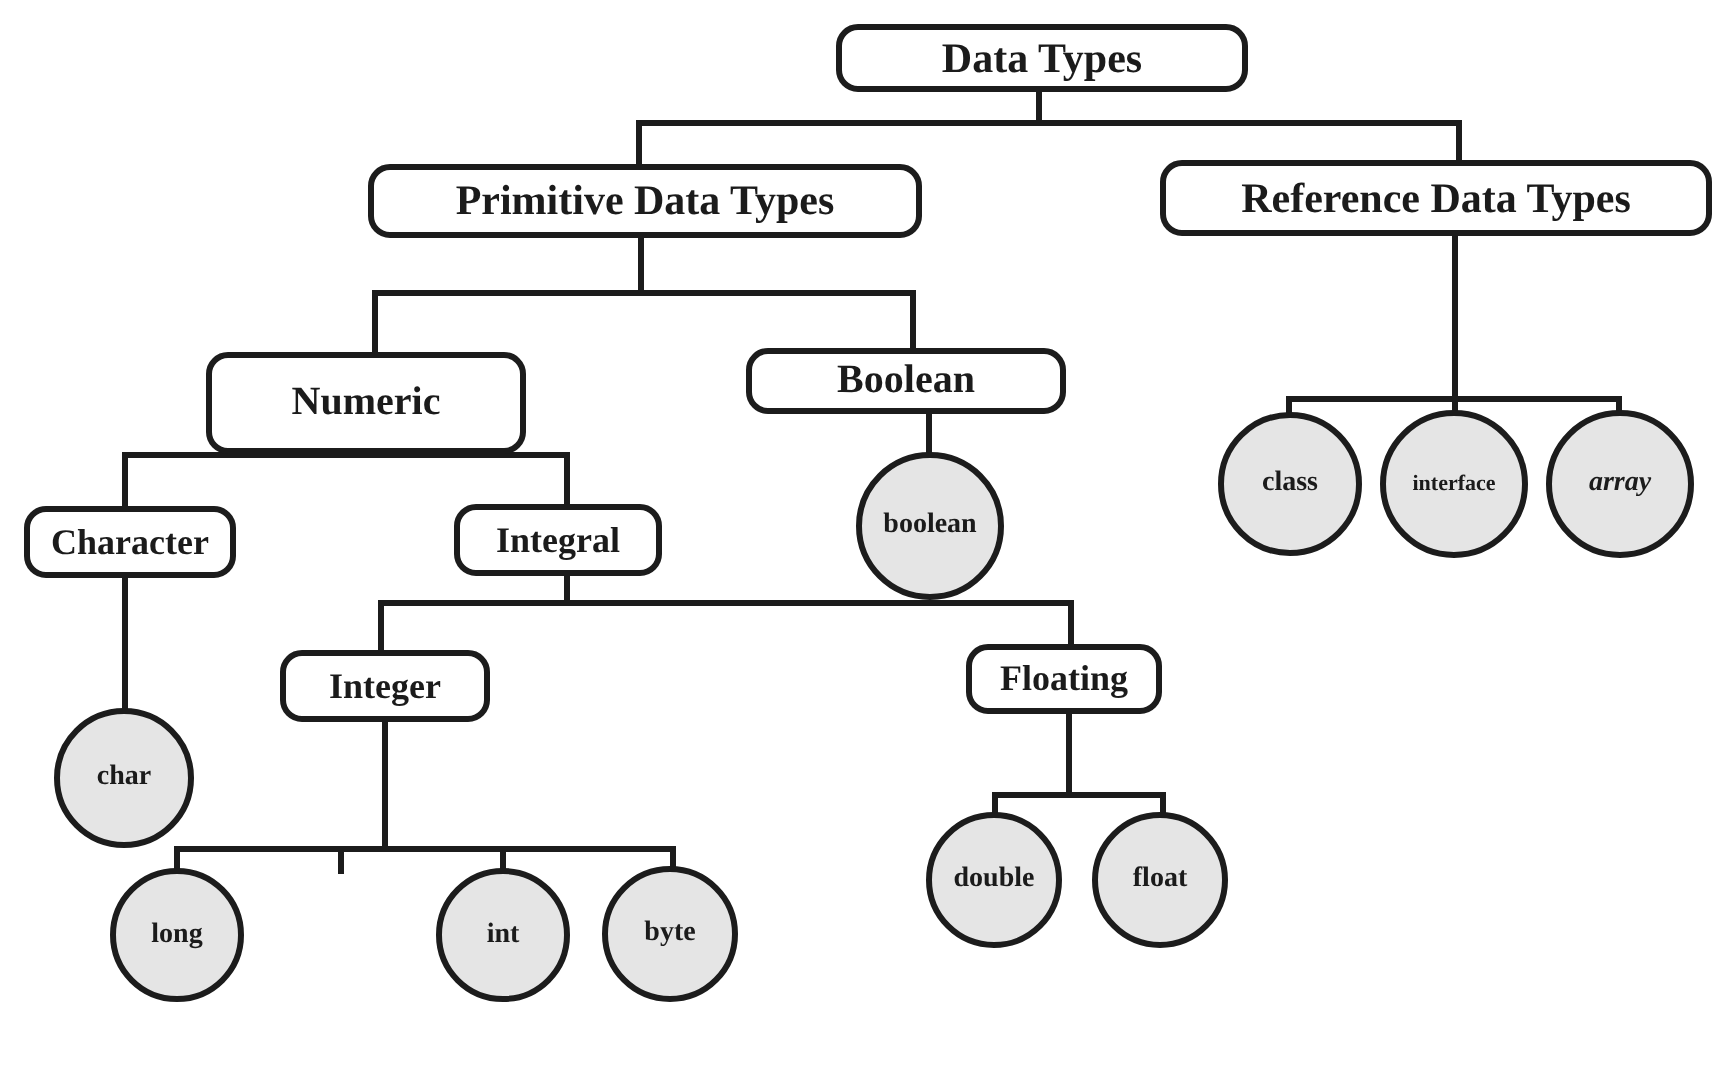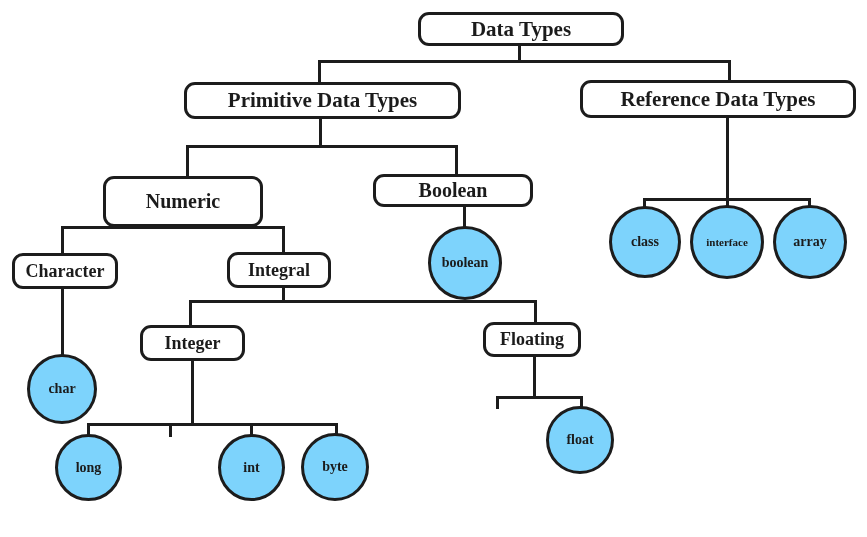--- a/index.html
+++ b/index.html
@@ -29,7 +29,7 @@
     position: absolute;
     border: 3px solid #1c1c1c;
     border-radius: 50%;
-    background: #7dd3fc;
+    background: #e5e5e5;
     color: #1b1b1b;
     font-weight: bold;
     display: flex;

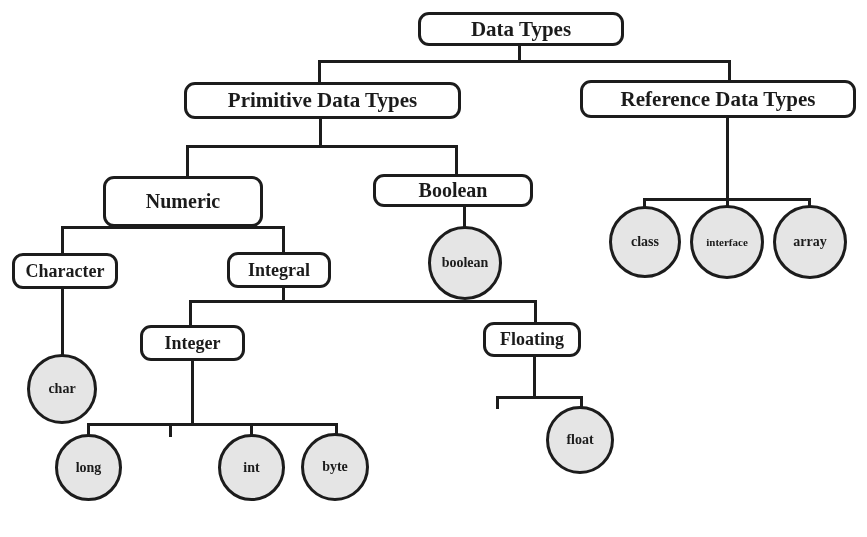--- a/index.html
+++ b/index.html
@@ -116,7 +116,7 @@
 
   <div class="node-circle f13" style="left:690px; top:205px; width:74px; height:74px;">interface</div>
 
-  <div class="node-circle f14" style="left:773px; top:205px; width:74px; height:74px;">array</div>
+  <div class="node-circle f14" style="left:773px; top:205px; width:74px; height:74px;font-style:italic;">array</div>
 
   <div class="node-circle f14" style="left:27px; top:354px; width:70px; height:70px;">char</div>
 

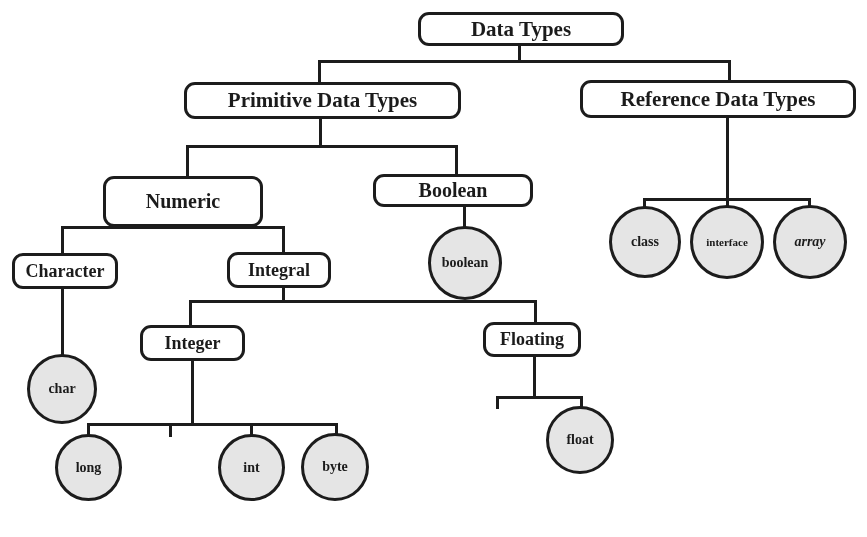--- a/index.html
+++ b/index.html
@@ -127,6 +127,7 @@
 
   <div class="node-circle f14" style="left:301px; top:433px; width:68px; height:68px;">byte</div>
 
+  <div class="node-circle f14" style="left:463px; top:406px; width:68px; height:68px;">double</div>
 
   <div class="node-circle f14" style="left:546px; top:406px; width:68px; height:68px;">float</div>
 

